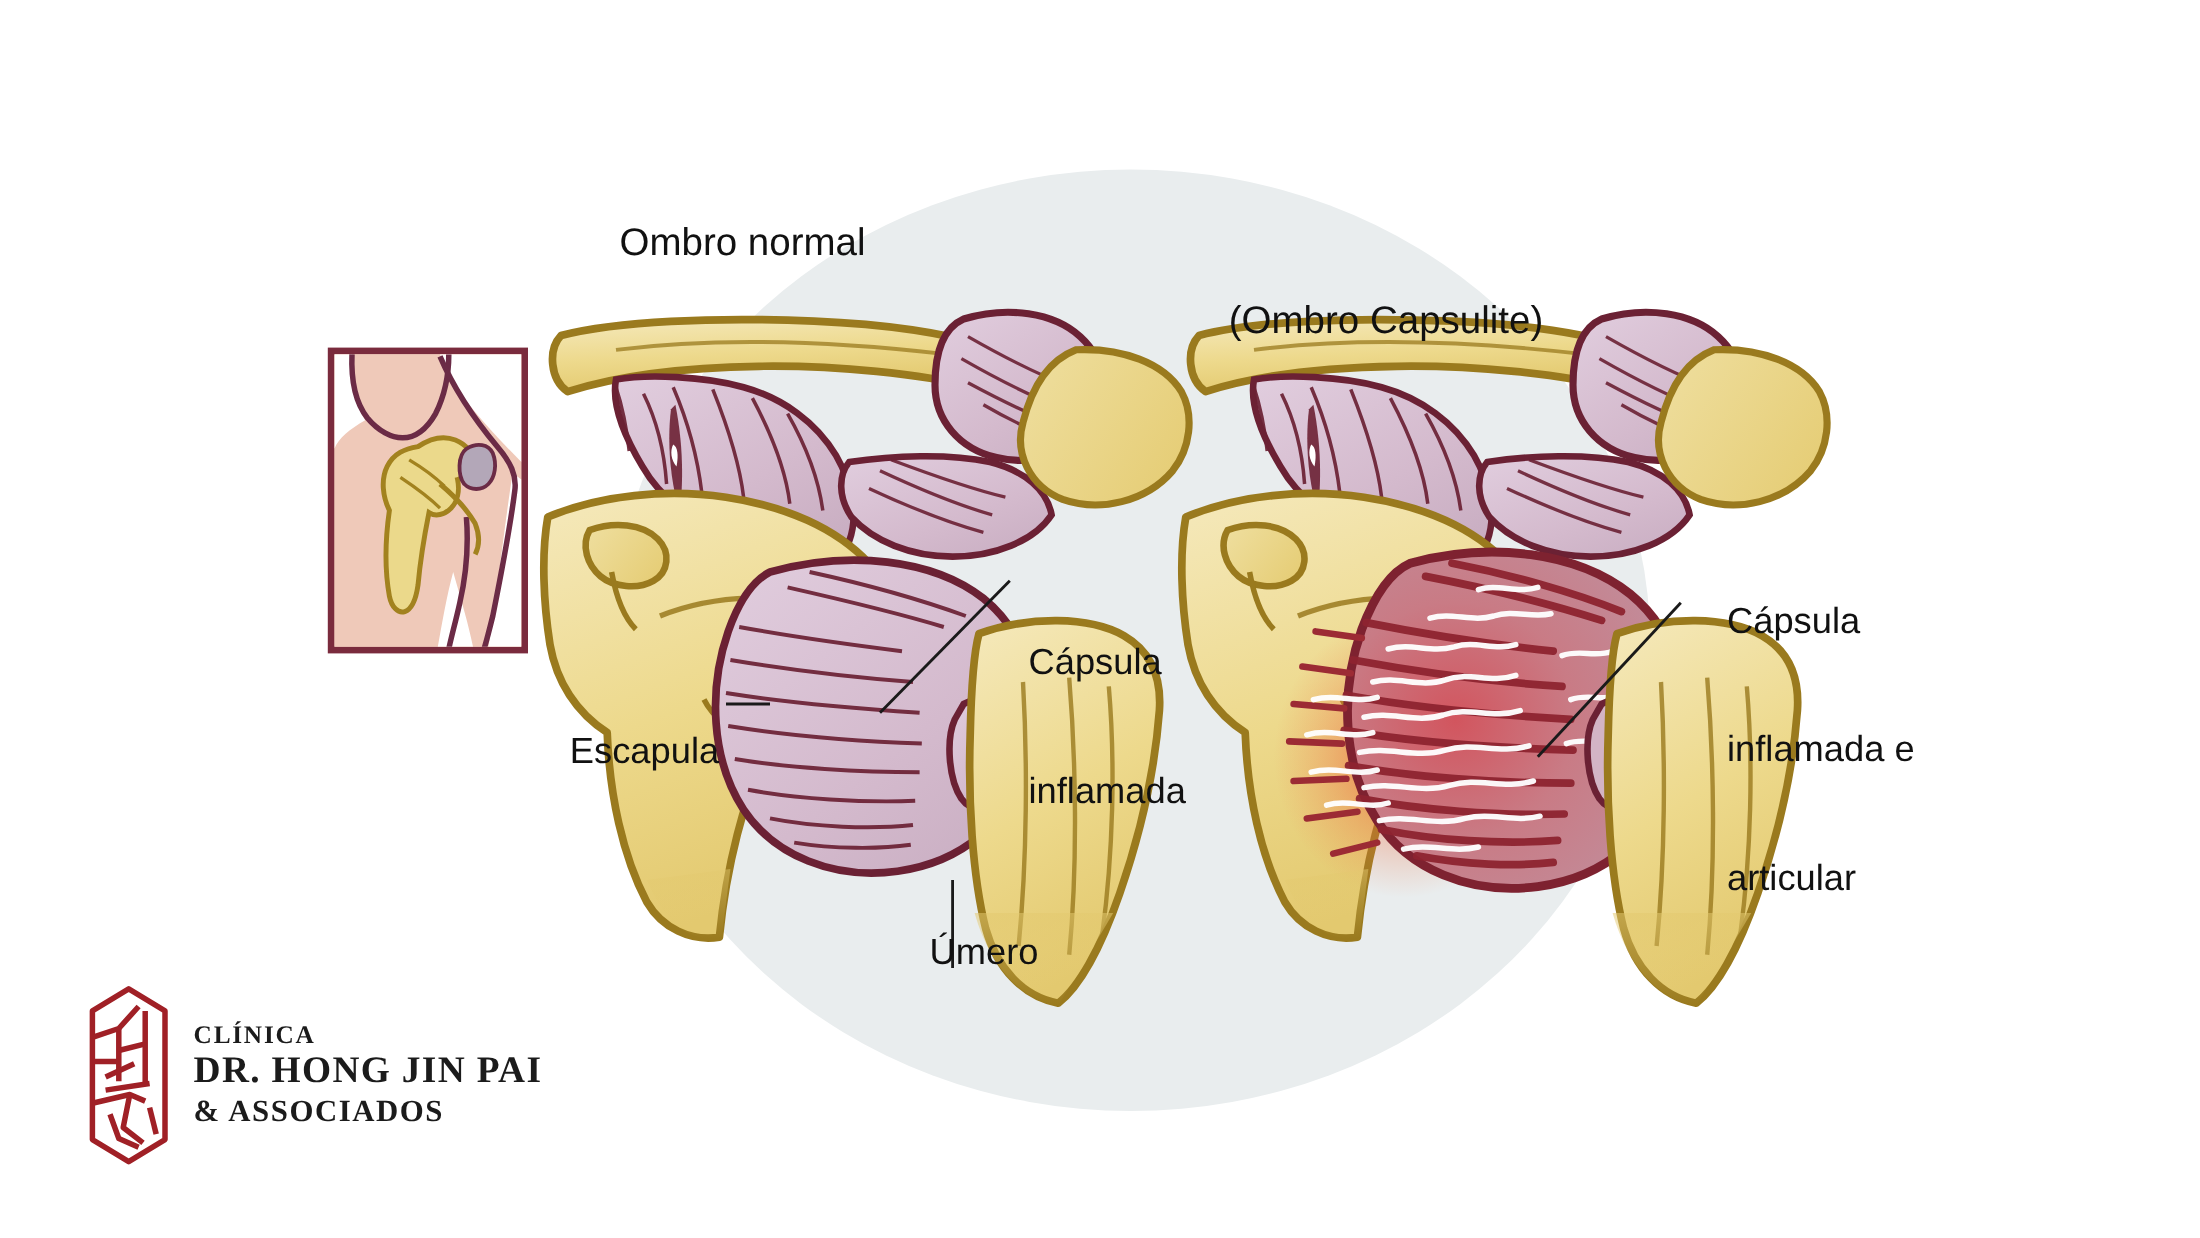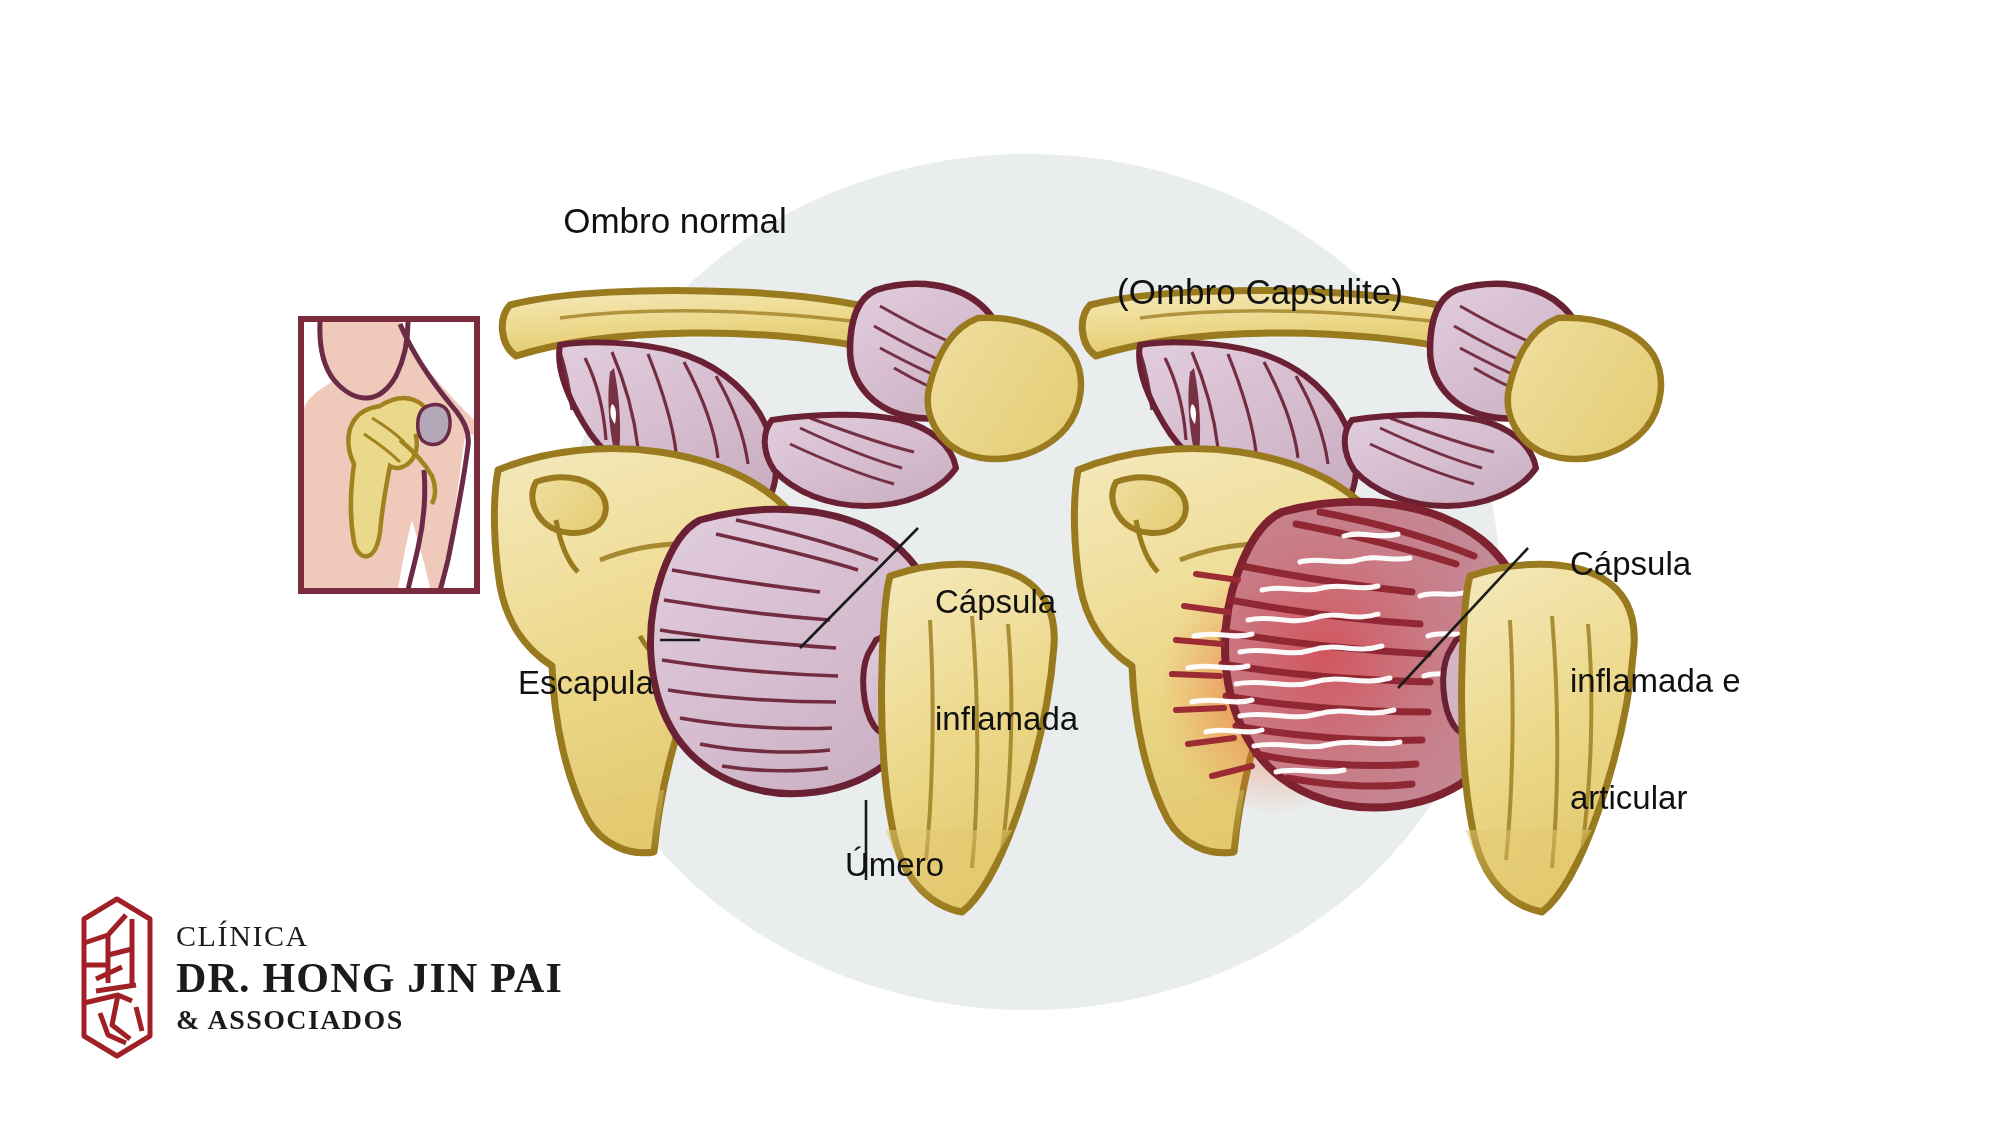--- a/index.html
+++ b/index.html
@@ -14,7 +14,7 @@
   .anno{font-size:33px;}
   .logo-wrap{position:absolute;left:78px;top:895px;display:flex;align-items:center;gap:20px;}
   .logo-txt{display:flex;flex-direction:column;justify-content:center;color:#1b1b1b;}
-  .logo-l1{font-size:30px;letter-spacing:1.6px;font-weight:400;
+  .logo-l1{font-size:23px;letter-spacing:1.6px;font-weight:700;
            font-family:"Liberation Serif","DejaVu Serif",serif;}
   .logo-l2{font-size:42px;letter-spacing:1.2px;font-weight:700;margin:1px 0 2px 0;
            font-family:"Liberation Serif","DejaVu Serif",serif;}

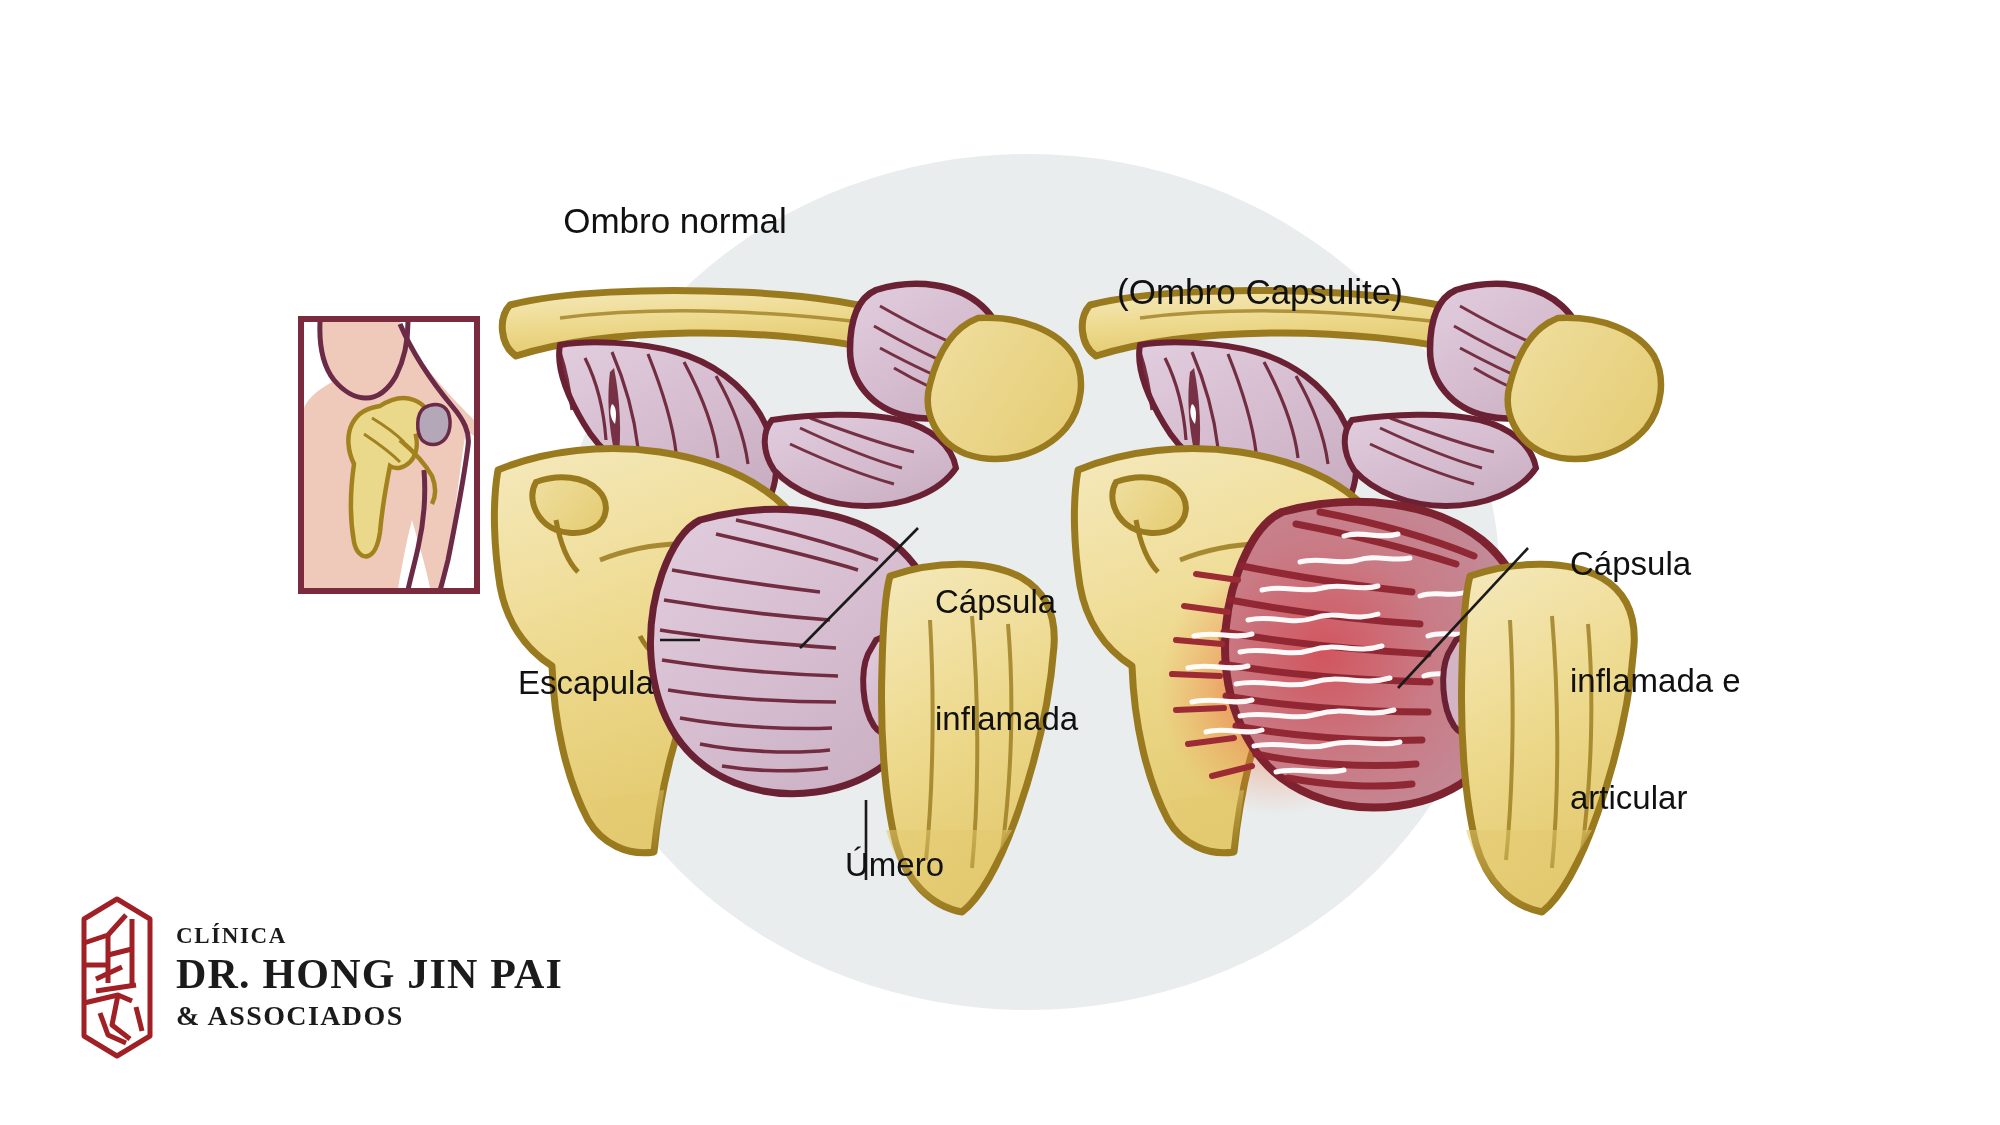--- a/index.html
+++ b/index.html
@@ -16,7 +16,7 @@
   .logo-txt{display:flex;flex-direction:column;justify-content:center;color:#1b1b1b;}
   .logo-l1{font-size:23px;letter-spacing:1.6px;font-weight:700;
            font-family:"Liberation Serif","DejaVu Serif",serif;}
-  .logo-l2{font-size:42px;letter-spacing:1.2px;font-weight:700;margin:1px 0 2px 0;
+  .logo-l2{font-size:34px;letter-spacing:1.2px;font-weight:700;margin:1px 0 2px 0;
            font-family:"Liberation Serif","DejaVu Serif",serif;}
   .logo-l3{font-size:28px;letter-spacing:1.4px;font-weight:700;
            font-family:"Liberation Serif","DejaVu Serif",serif;}

